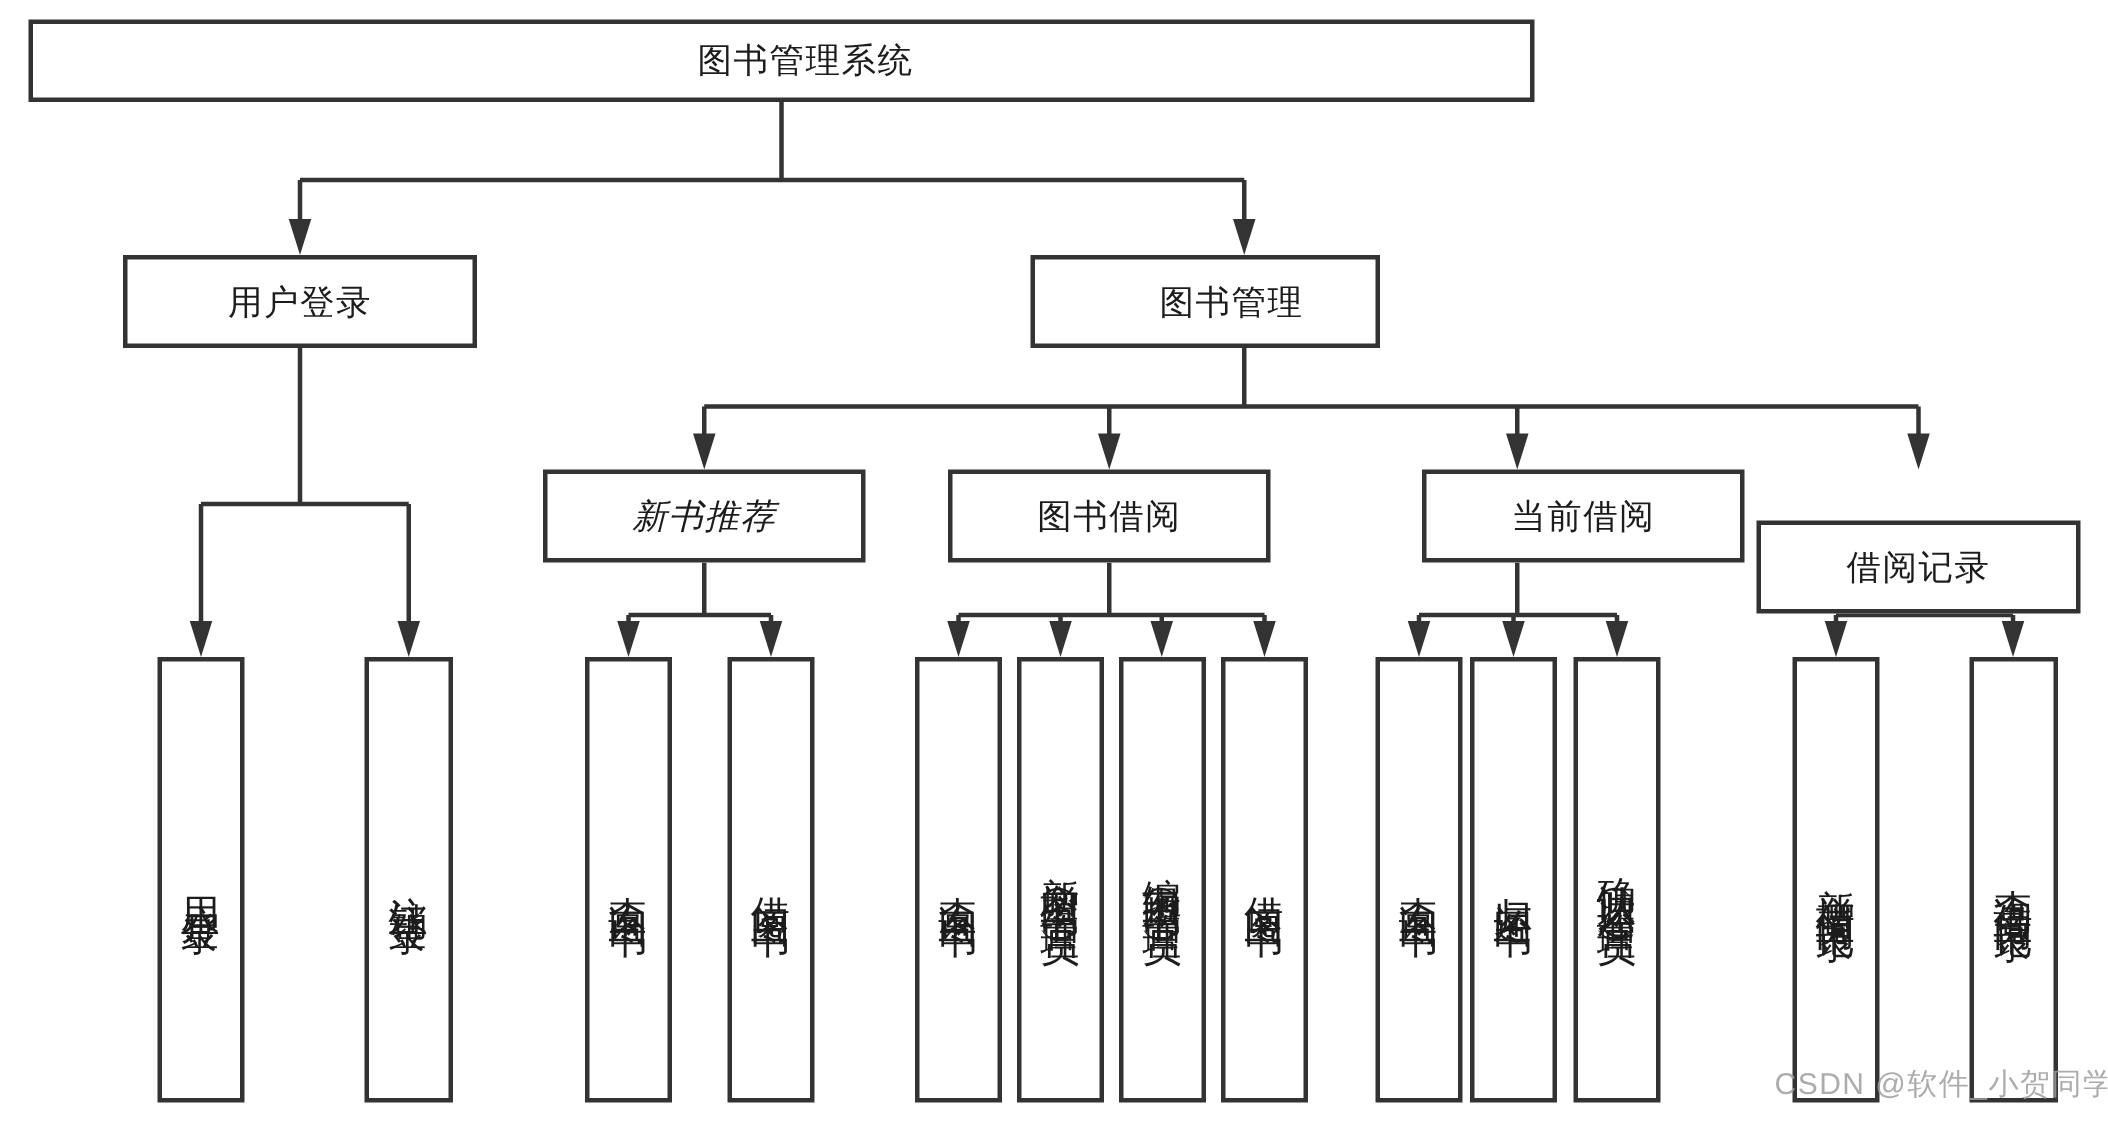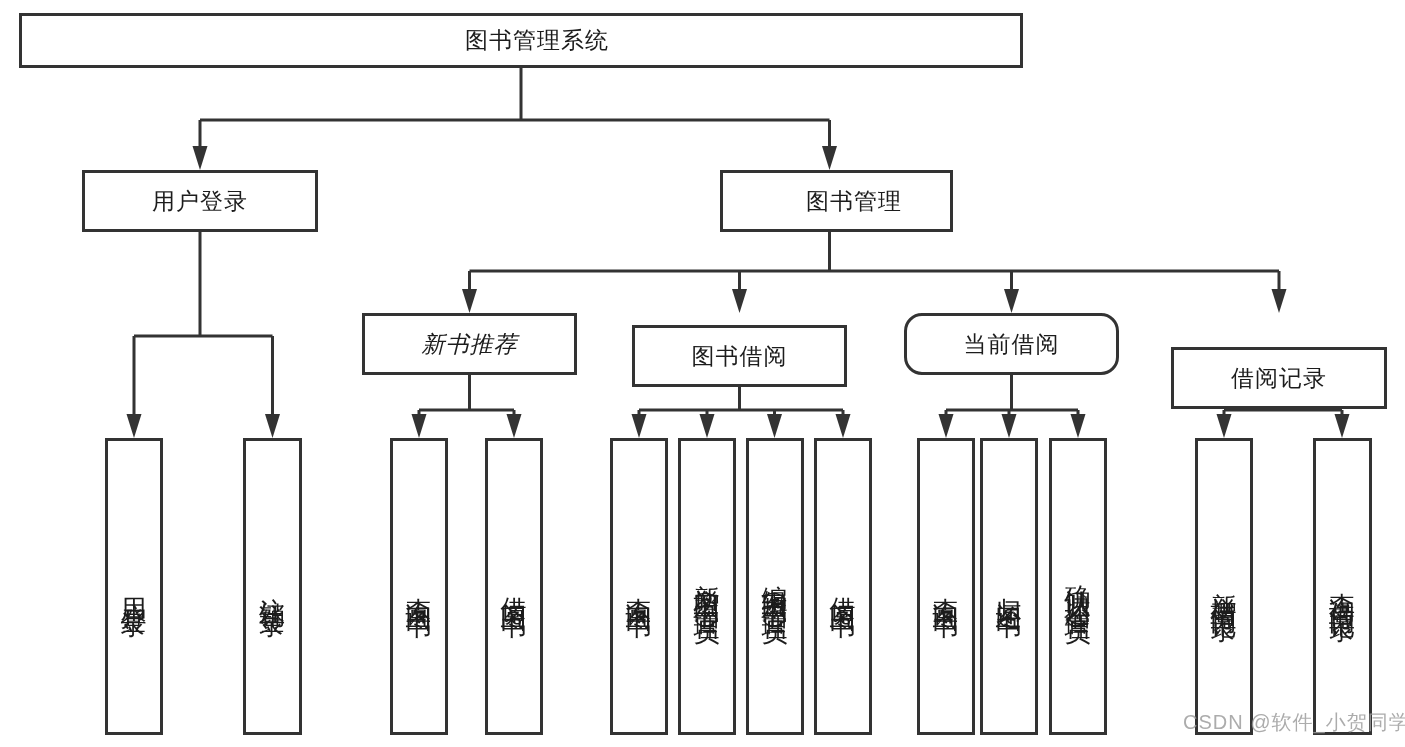--- a/index.html
+++ b/index.html
@@ -93,7 +93,7 @@
   <div class="hbox" style="left:19px;top:13px;width:1004px;height:55px;padding-left:32px;">图书管理系统</div>
 
   <div class="hbox" style="left:82px;top:170px;width:236px;height:62px;">用户登录</div>
-  <div class="hbox" style="left:720px;top:170px;width:233px;height:62px;padding-left:35px;">图书管理</div>
+  <div class="hbox" style="left:687px;top:170px;width:233px;height:62px;padding-left:35px;">图书管理</div>
 
   <div class="hbox" style="left:362px;top:313px;width:215px;height:62px;font-style:italic;">新书推荐</div>
   <div class="hbox" style="left:632px;top:313px;width:215px;height:62px;margin-top:12px;">图书借阅</div>

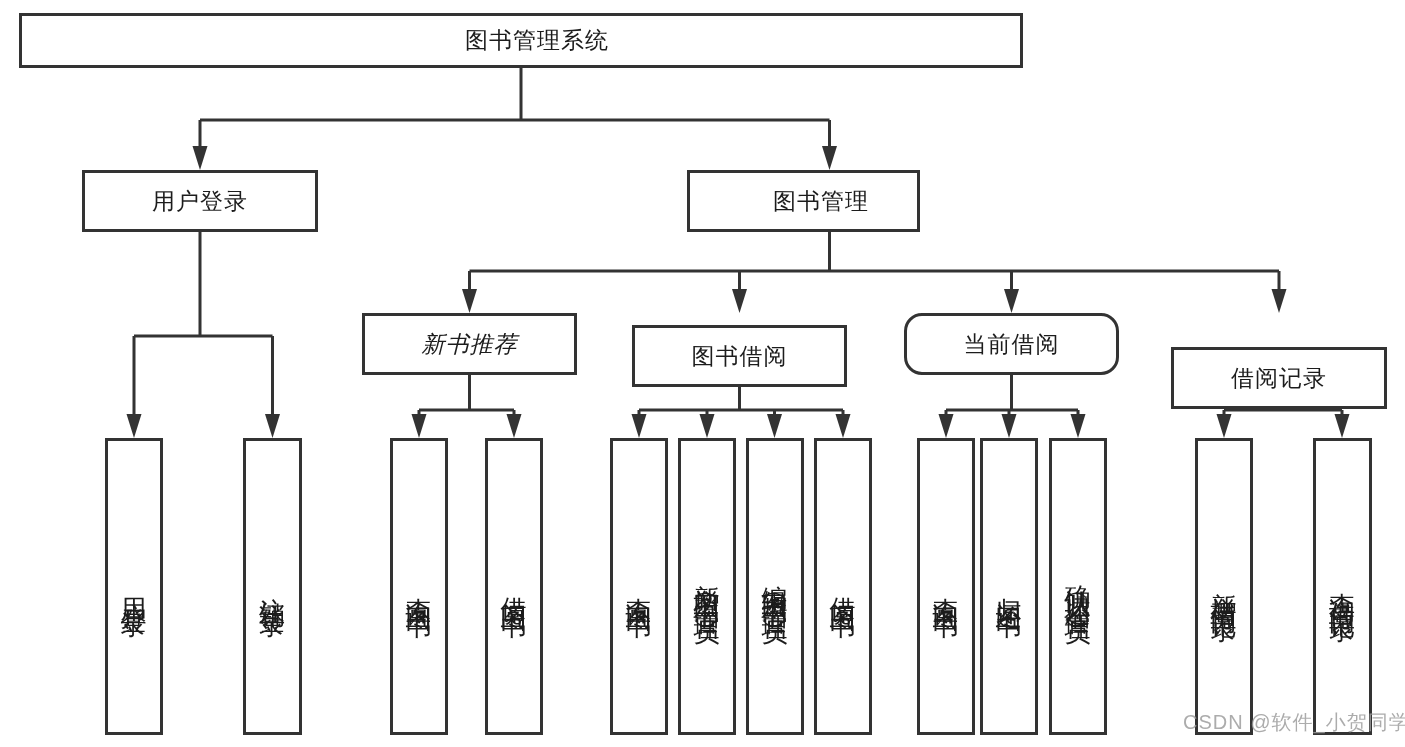--- a/index.html
+++ b/index.html
@@ -96,7 +96,7 @@
   <div class="hbox" style="left:687px;top:170px;width:233px;height:62px;padding-left:35px;">图书管理</div>
 
   <div class="hbox" style="left:362px;top:313px;width:215px;height:62px;font-style:italic;">新书推荐</div>
-  <div class="hbox" style="left:632px;top:313px;width:215px;height:62px;margin-top:12px;">图书借阅</div>
+  <div class="hbox" style="left:632px;top:313px;width:215px;height:62px;">图书借阅</div>
   <div class="hbox" style="left:904px;top:313px;width:215px;height:62px;border-radius:18px;">当前借阅</div>
   <div class="hbox" style="left:1171px;top:313px;width:216px;height:62px;margin-top:34px;">借阅记录</div>
 

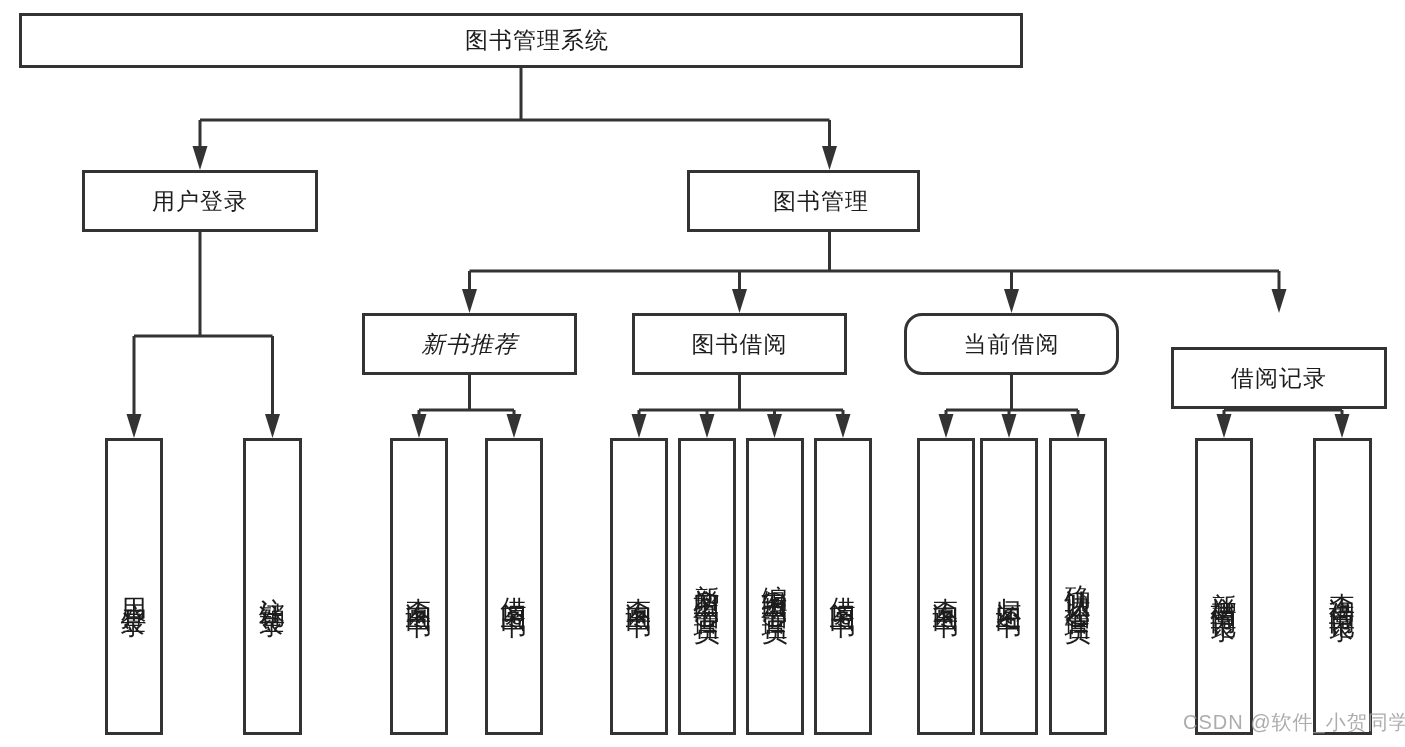--- a/index.html
+++ b/index.html
@@ -97,7 +97,7 @@
 
   <div class="hbox" style="left:362px;top:313px;width:215px;height:62px;font-style:italic;">新书推荐</div>
   <div class="hbox" style="left:632px;top:313px;width:215px;height:62px;">图书借阅</div>
-  <div class="hbox" style="left:904px;top:313px;width:215px;height:62px;border-radius:18px;">当前借阅</div>
+  <div class="hbox" style="left:948px;top:313px;width:215px;height:62px;">当前借阅</div>
   <div class="hbox" style="left:1171px;top:313px;width:216px;height:62px;margin-top:34px;">借阅记录</div>
 
   <div class="vbox" style="left:105px;">用户登录</div>

